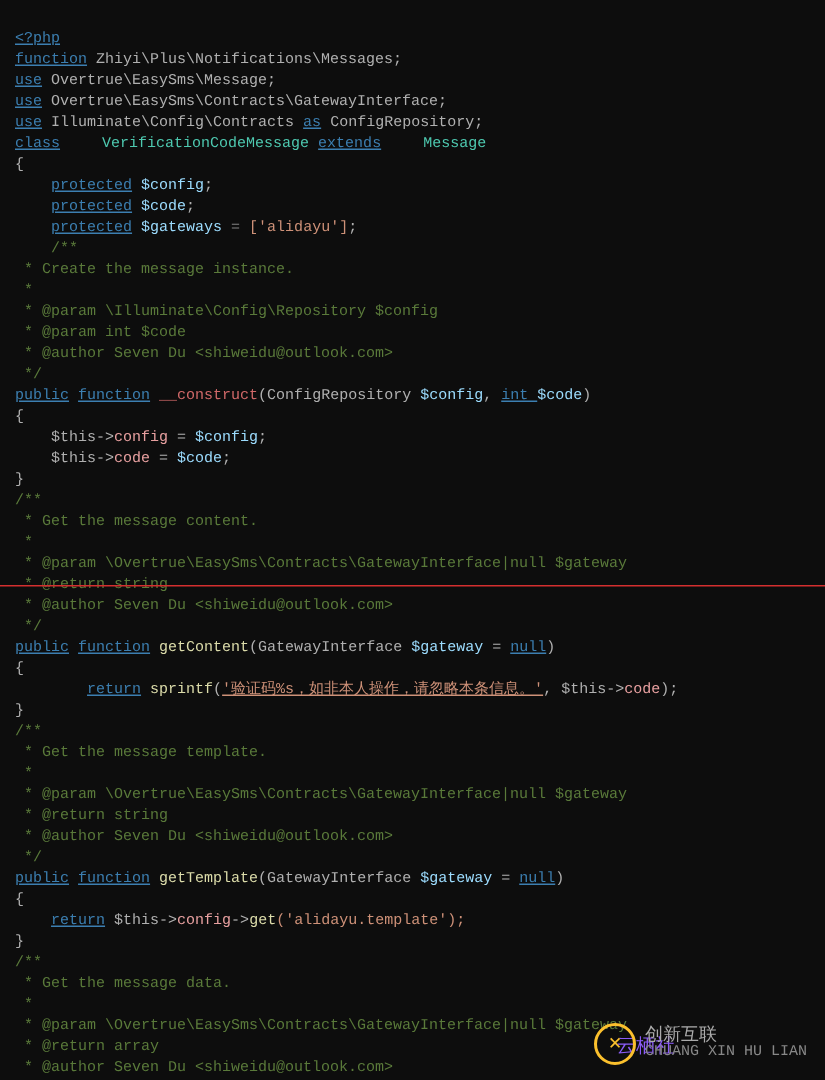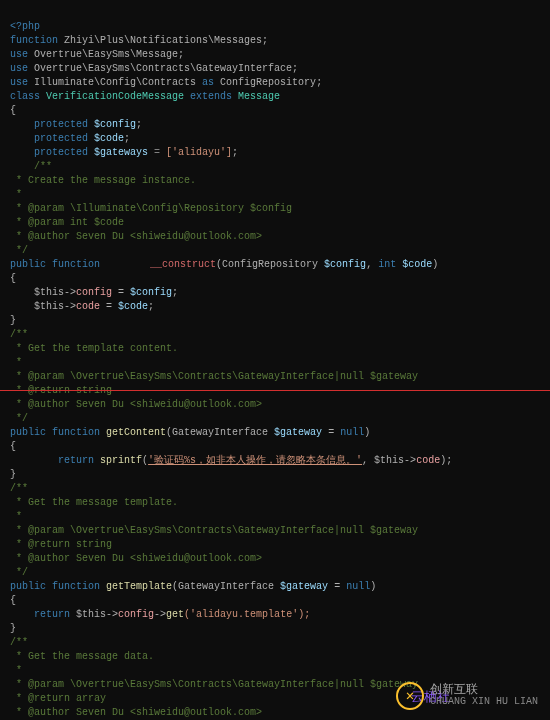--- a/index.html
+++ b/index.html
@@ -18,7 +18,7 @@
       padding: 6px 10px;
       white-space: pre;
     }
-    .kw { color: #3c7fb1; }
+    .kw { color: #3c7fb1; text-decoration: underline; }
     .type { color: #4ec9b0; }
     .str { color: #ce9178; }
     .var { color: #9cdcfe; }

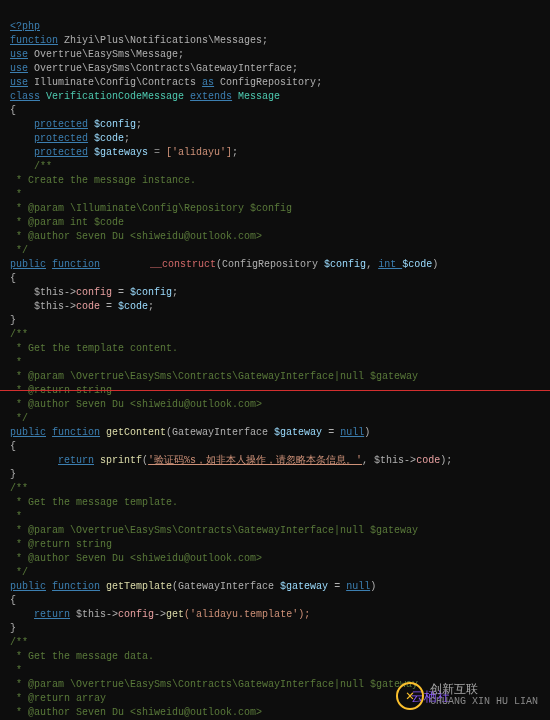--- a/index.html
+++ b/index.html
@@ -19,7 +19,7 @@
       white-space: pre;
     }
     .kw { color: #3c7fb1; text-decoration: underline; }
-    .type { color: #4ec9b0; }
+    .type { color: #4ec9b0; margin-left: 22px; }
     .str { color: #ce9178; }
     .var { color: #9cdcfe; }
     .func { color: #dcdcaa; }

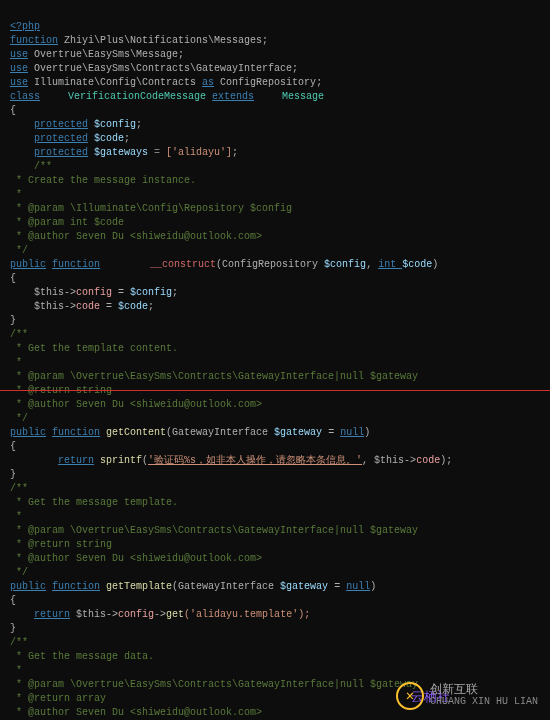--- a/index.html
+++ b/index.html
@@ -26,7 +26,7 @@
     .comment { color: #5a7a3a; }
     .prop { color: #e8a0a0; }
     .op { color: #b0b0b0; }
-    .magic { color: #d16969; margin-left: 44px; }
+    .magic { color: #d16969; }
     .redline {
       position: absolute;
       left: 0;

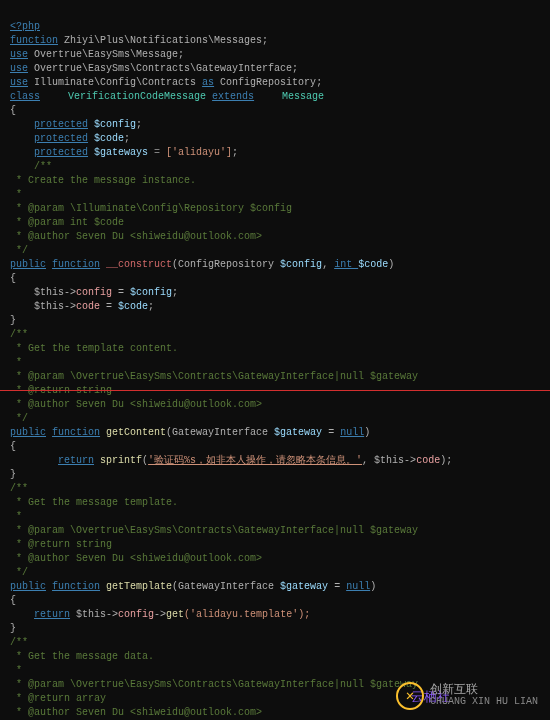--- a/index.html
+++ b/index.html
@@ -102,7 +102,7 @@
     <span class="op">$this-&gt;</span><span class="prop">code</span><span class="op"> = </span><span class="var">$code</span><span class="op">;</span>
 <span class="op">}</span>
 <span class="comment">/**</span>
-<span class="comment"> * Get the template content.</span>
+<span class="comment"> * Get the message content.</span>
 <span class="comment"> *</span>
 <span class="comment"> * @param \Overtrue\EasySms\Contracts\GatewayInterface|null $gateway</span>
 <span class="comment"> * @return string</span>

